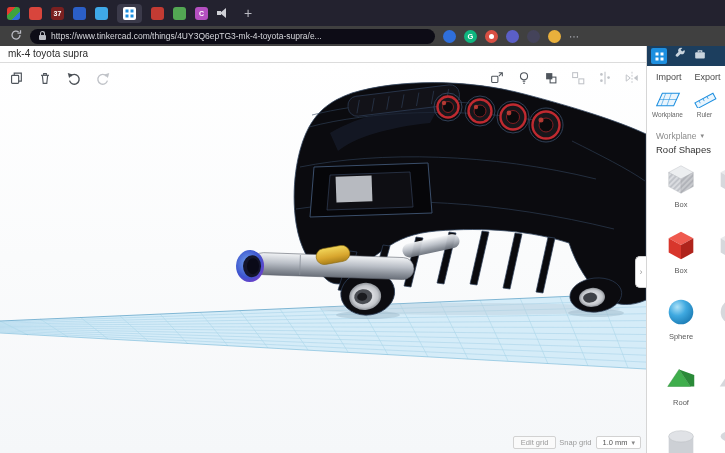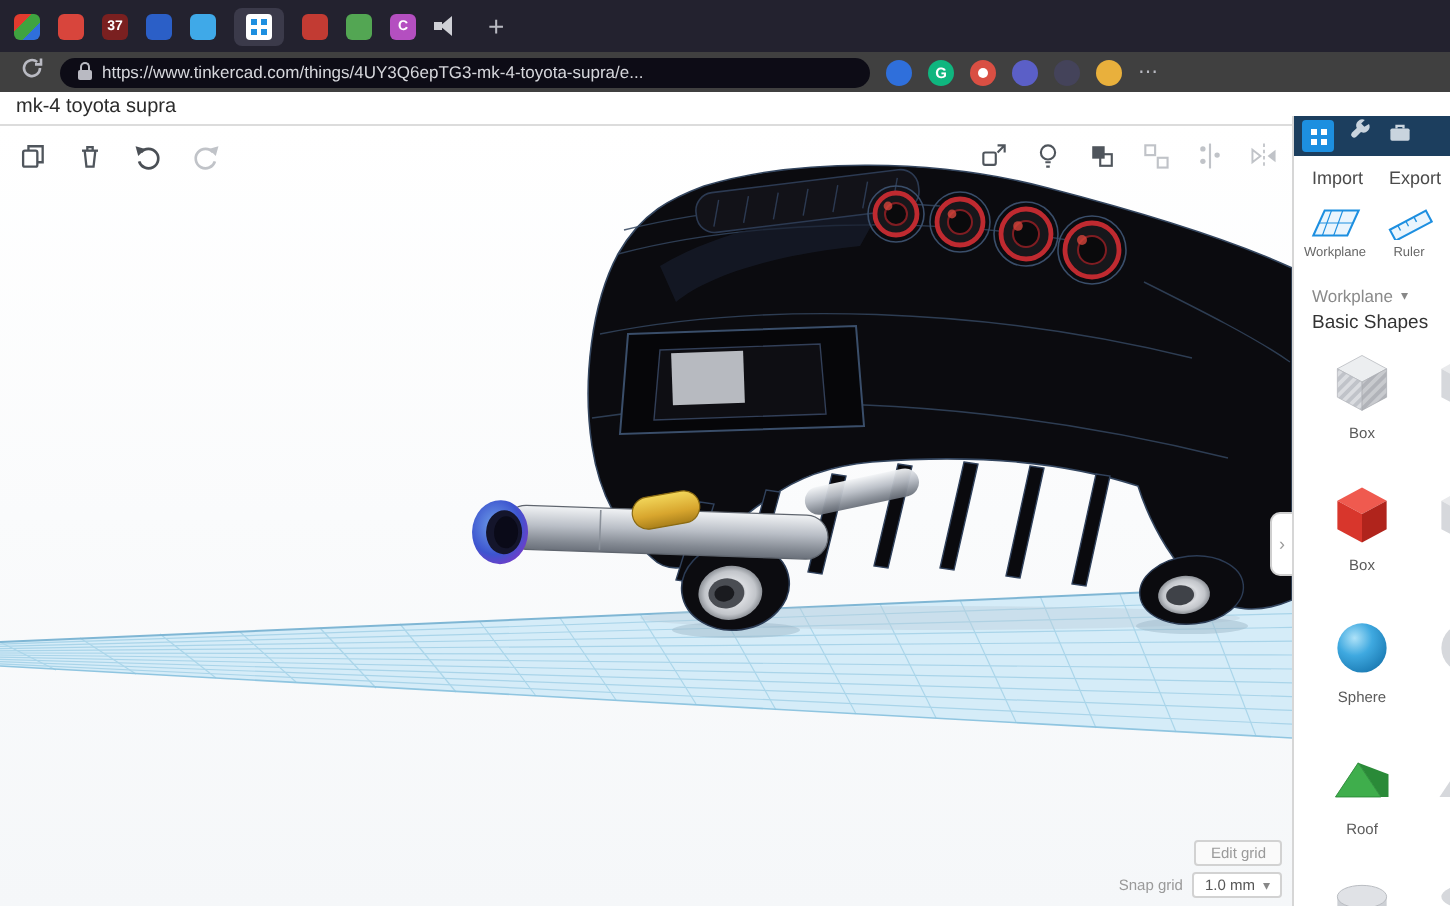--- a/index.html
+++ b/index.html
@@ -56,7 +56,7 @@
   .snap-select .caret, .sb-lib .caret { font-size:7px; color:#888; }
 
   
-  .sidebar { position:absolute; top:46px; right:0; width:79px; bottom:0; background:#fff; border-left:1px solid #d6d6d6;margin-top:12px; }
+  .sidebar { position:absolute; top:46px; right:0; width:79px; bottom:0; background:#fff; border-left:1px solid #d6d6d6; }
   .sb-dark { height:20px; background:#1c3e5e; display:flex; align-items:center; gap:6px; padding:0 4px; }
   .apps-btn { width:16px; height:16px; background:#1d8fe0; border-radius:2px; display:flex; align-items:center; justify-content:center; }
   .apps-grid { width:3px; height:3px; background:#fff; box-shadow:5px 0 0 #fff,0 5px 0 #fff,5px 5px 0 #fff; transform:translate(-2.5px,-2.5px); }

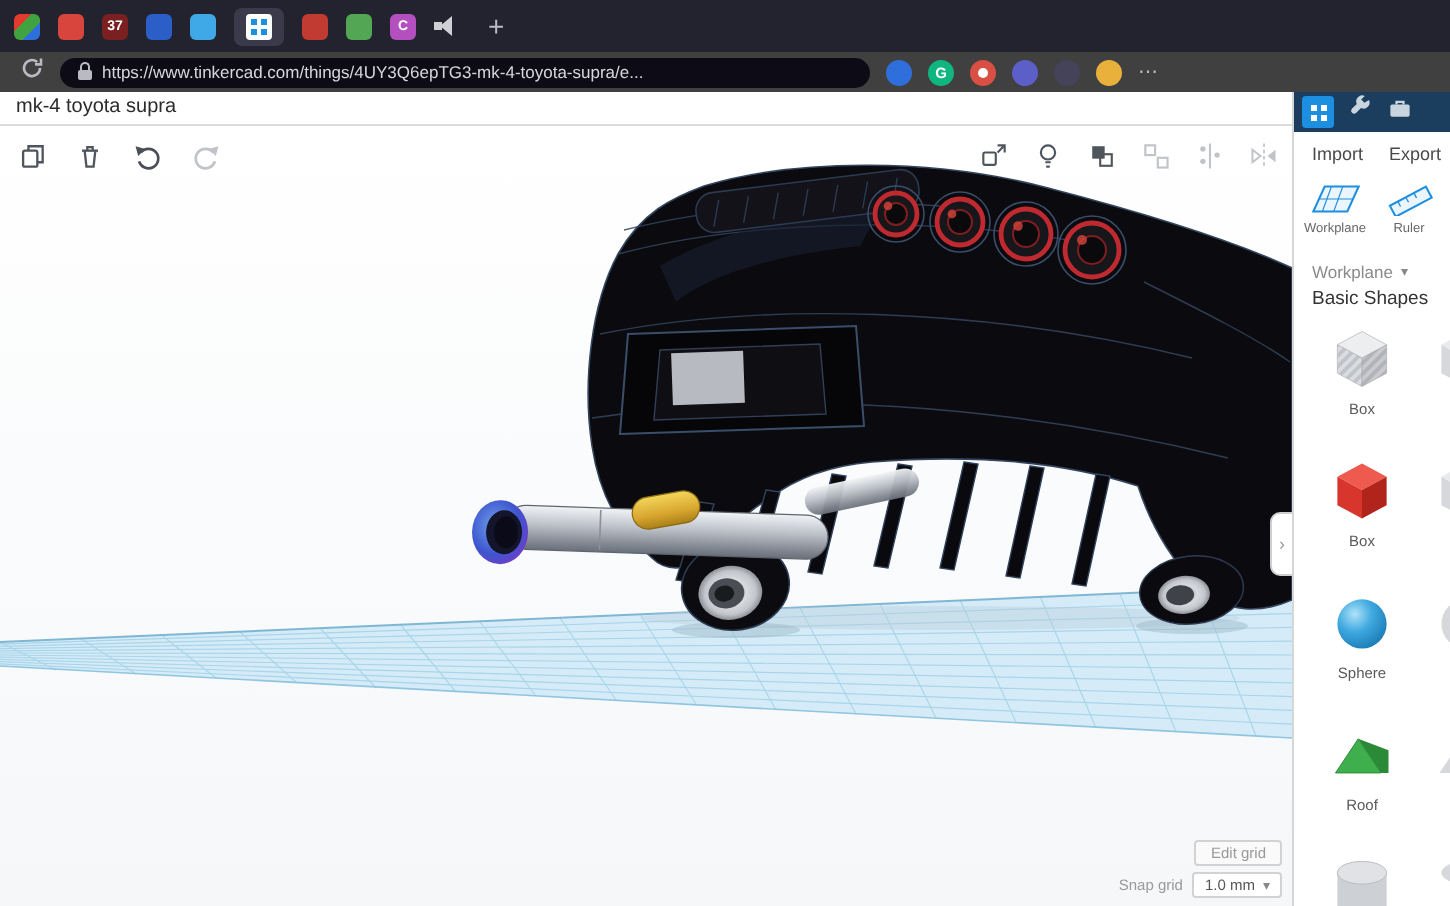--- a/index.html
+++ b/index.html
@@ -431,7 +431,7 @@
       <span>Workplane</span>
       <span class="caret">▾</span>
     </div>
-    <div class="sb-cat">Basic Shapes</div>
+    <div class="sb-cat">Roof Shapes</div>
 
     <div class="shapes">
 

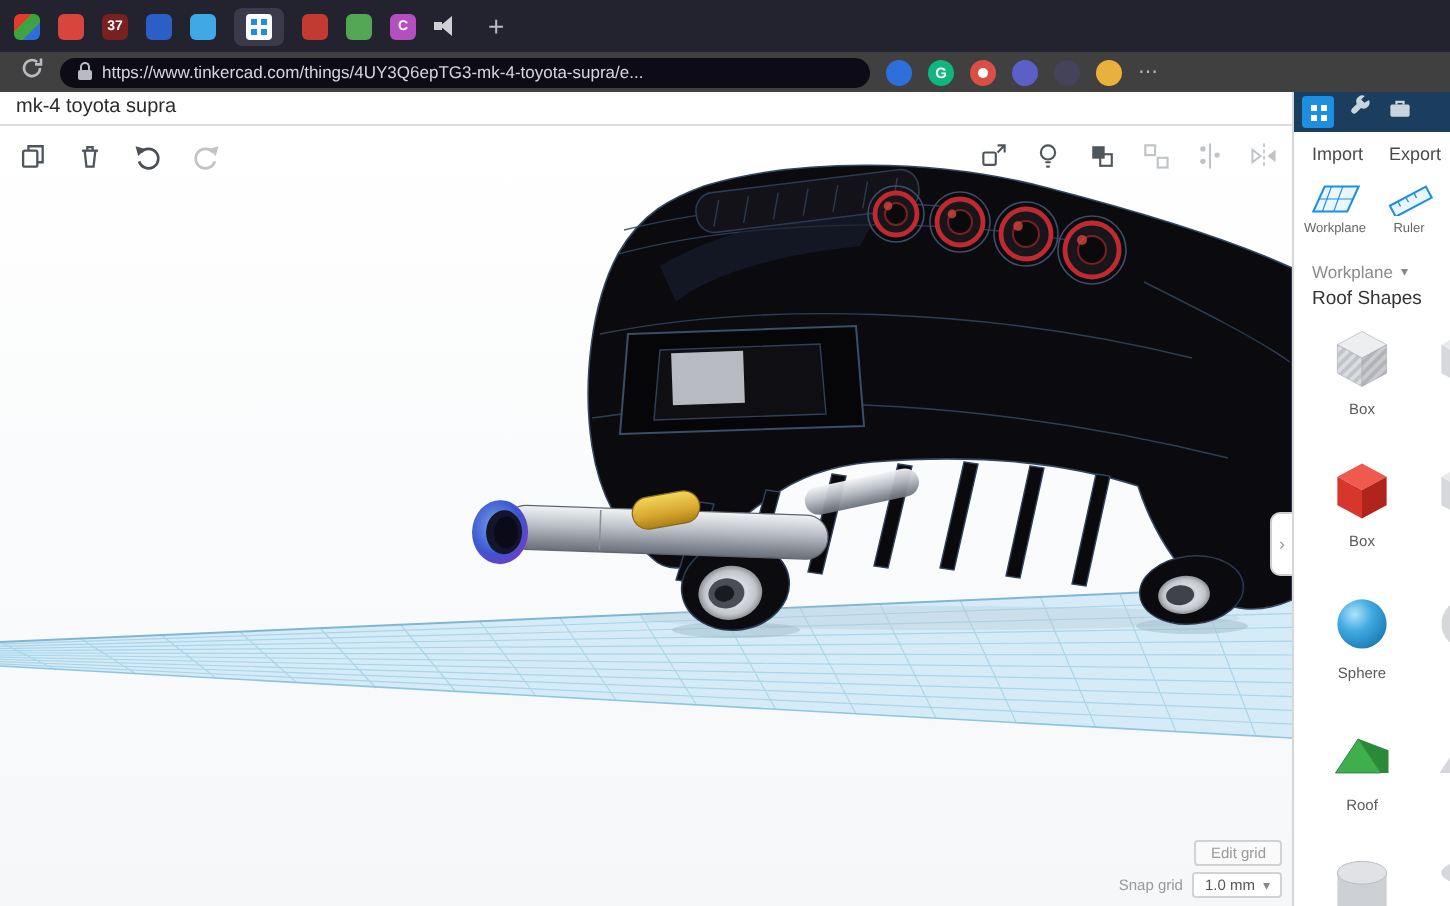--- a/index.html
+++ b/index.html
@@ -48,7 +48,7 @@
 
   .handle { position:absolute; right:0; top:193px; width:11px; height:32px; background:#fff; border:1px solid #cfcfcf; border-right:none; border-radius:5px 0 0 5px; color:#9a9a9a; font-size:9px; display:flex; align-items:center; justify-content:center; }
 
-  .grid-ctrls { position:absolute; right:5px; bottom:4px; display:flex; flex-direction:column; align-items:flex-end; gap:3px; }
+  .grid-ctrls { position:absolute; right:5px; bottom:4px; display:flex; align-items:flex-end; gap:3px; }
   .edit-grid { font-size:7.5px; color:#9a9a9a; background:#fafafa; border:1px solid #d2d2d2; border-radius:2px; padding:1px 7px; }
   .snap-row { display:flex; align-items:center; gap:5px; }
   .snap-label { font-size:7.5px; color:#9a9a9a; }

